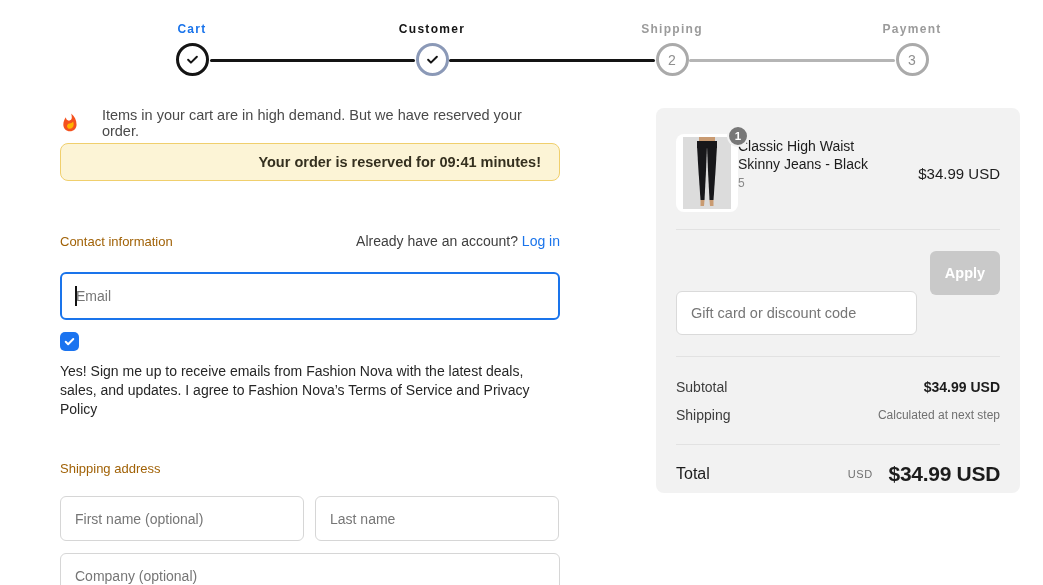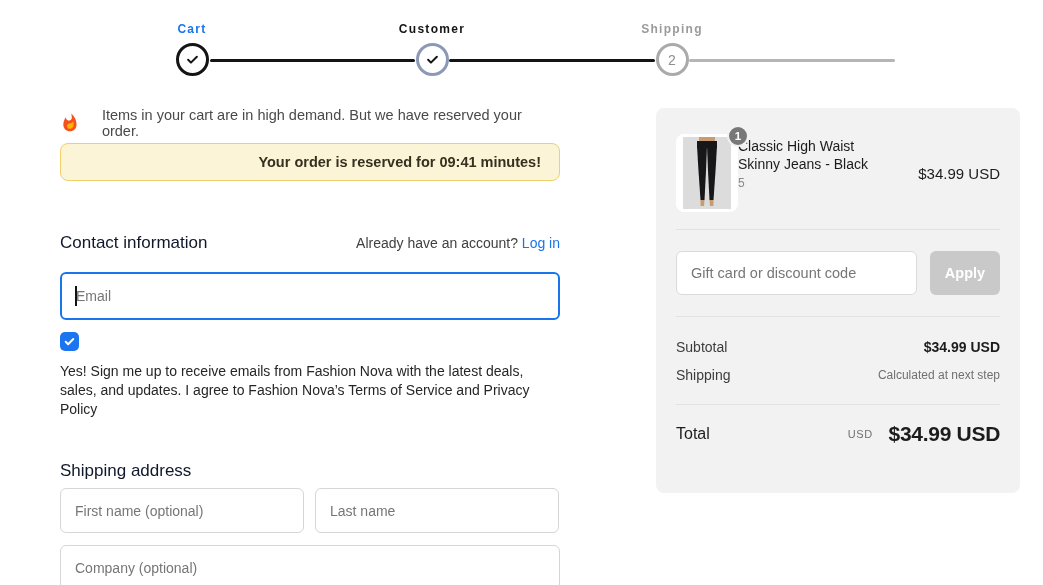--- a/index.html
+++ b/index.html
@@ -116,6 +116,12 @@
         </span>
     </div>
 
+    <div class="step step-upcoming" style="left:900px;">
+      <span class="step-label">Payment</span>
+      <span class="step-circle">
+          <span>3</span>
+        </span>
+    </div>
   </div>
 
   <div class="left-col">

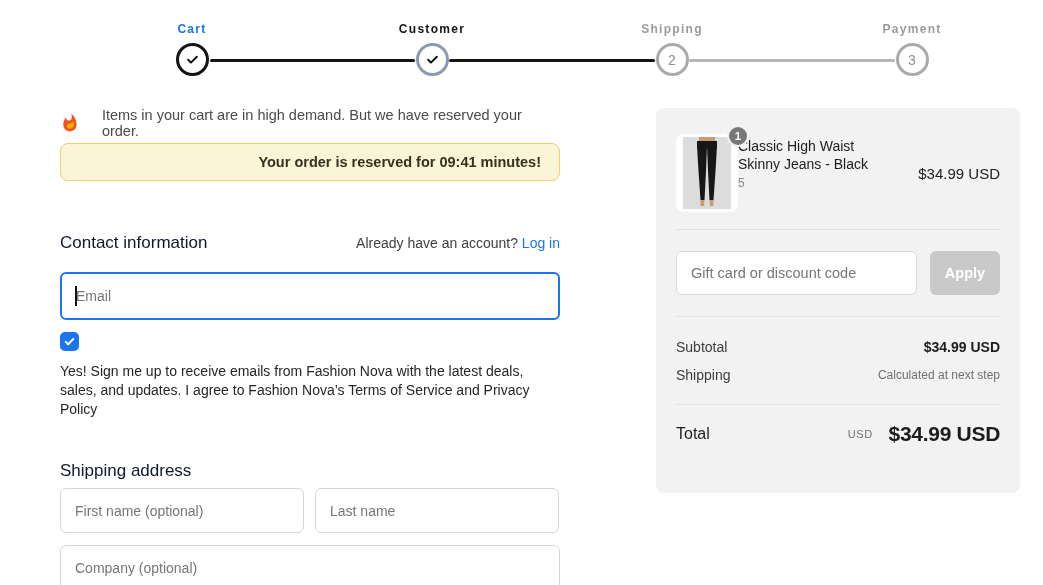--- a/index.html
+++ b/index.html
@@ -30,7 +30,7 @@
             border-radius:8px; display:flex; align-items:center; padding:0 18px;
             font-size:14.5px; font-weight:700; color:#35301f;justify-content:flex-end; }
   .section-head { display:flex; align-items:baseline; justify-content:space-between; height:22px; margin-bottom:17px; }
-  .h2 { font-size:17px; font-weight:400; color:#0f172a; }
+  .h2 { font-size:13px; font-weight:400; color:#a16207; }
   .account { font-size:14px; color:#3f3f3f; }
   .link { color:#1a74eb; text-decoration:none; cursor:pointer; }
   .email-wrap { position:relative; margin-bottom:11px; }

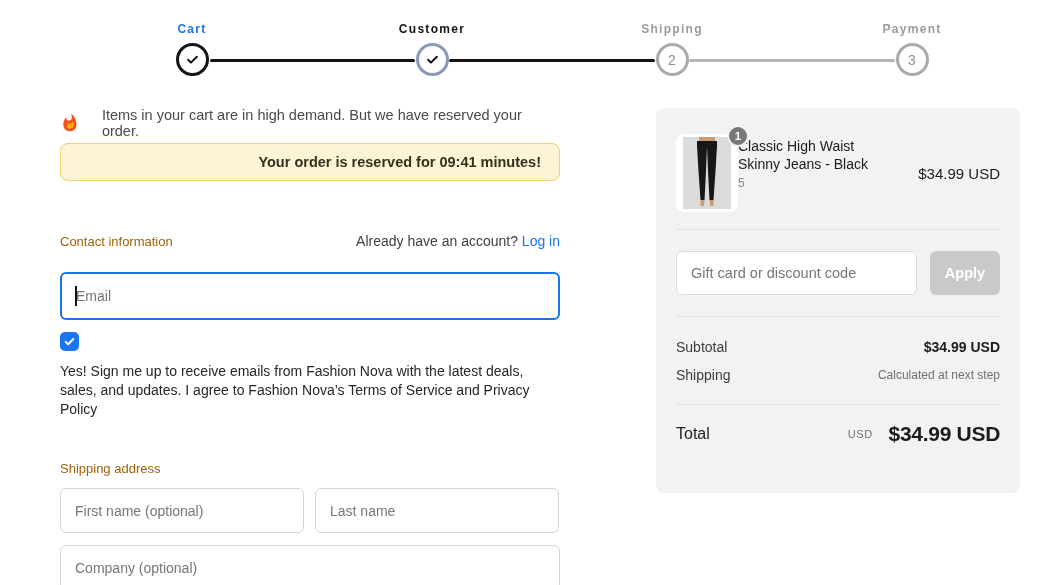--- a/index.html
+++ b/index.html
@@ -65,7 +65,7 @@
   .d1 { margin-top:17px; } .d2 { margin-top:21px; } .d3 { margin-top:21px; }
   .gift-row { display:flex; gap:13px; margin-top:21px; }
   .gift-input { flex:1; height:44px; border:1px solid #dadada; border-radius:6px; padding:0 14px;
-                font-size:14.5px; font-family:"Liberation Sans", sans-serif; outline:none; color:#1e1e1e; }
+                font-size:14.5px; font-family:"Liberation Sans", sans-serif; outline:none; color:#1e1e1e;margin-top:40px; }
   .gift-input::placeholder { color:#767676; opacity:1; }
   .apply-btn { width:70px; height:44px; border:none; border-radius:6px; background:#c9c9c9;
                color:#ffffff; font-size:14.5px; font-weight:700; font-family:"Liberation Sans", sans-serif; cursor:pointer; }

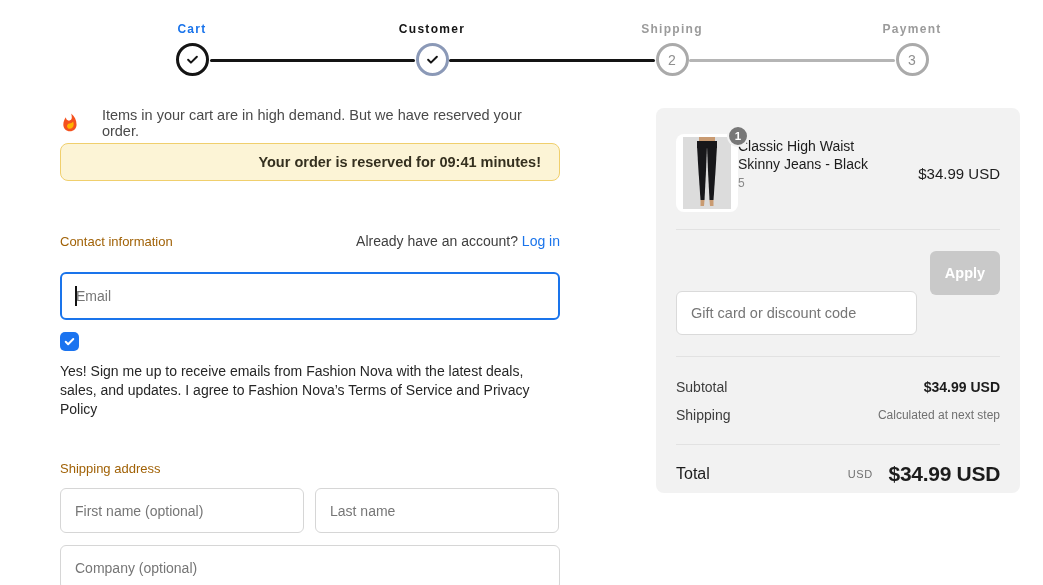--- a/index.html
+++ b/index.html
@@ -43,7 +43,7 @@
   .checkbox { flex:0 0 auto; width:19px; height:19px; margin-top:1px; border-radius:5px; background:#1b74f0;
               display:flex; align-items:center; justify-content:center; cursor:pointer; }
   .optin-text { font-size:14px; line-height:19px; color:#262626; width:478px; }
-  .addr-head { height:22px; margin-bottom:5px; }
+  .addr-head { height:22px; margin-bottom:13px; }
   .name-row { display:flex; gap:11px; margin-bottom:12px; }
   .name-row .input { width:244px; }
 

